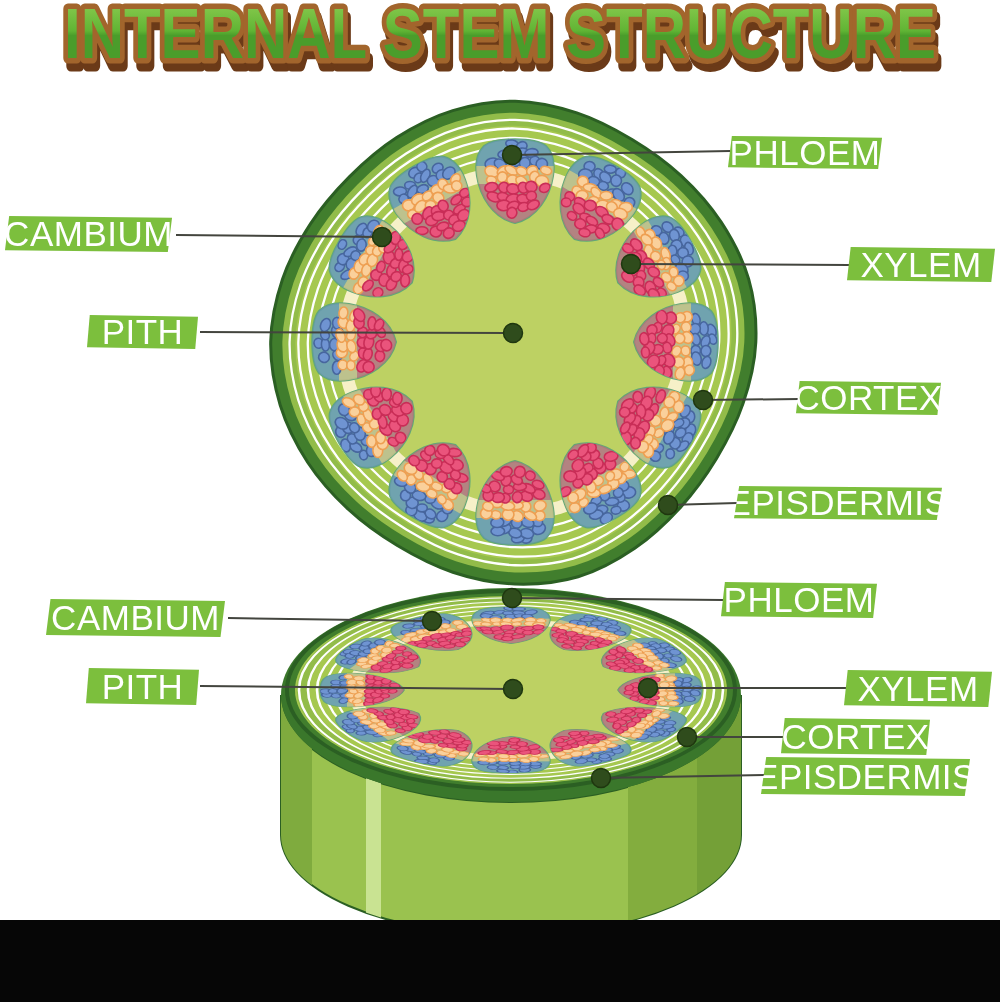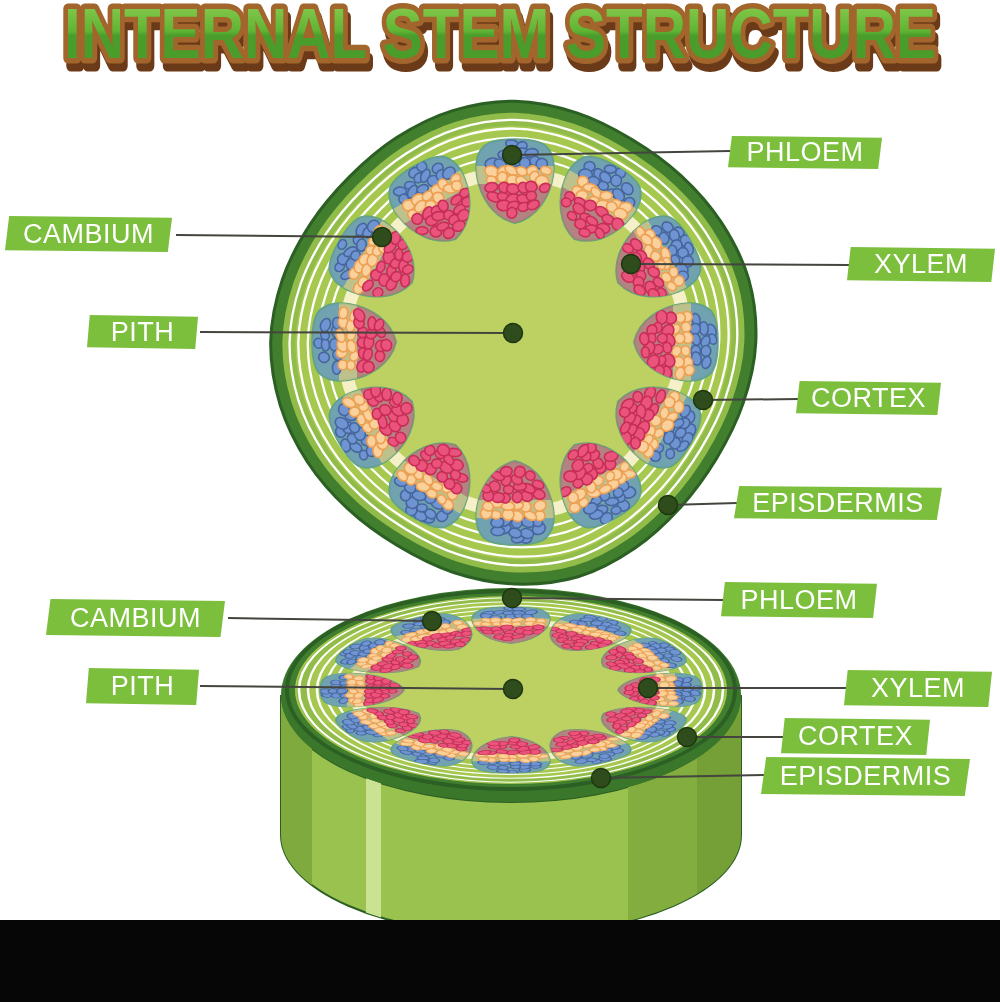--- a/index.html
+++ b/index.html
@@ -8,7 +8,7 @@
   svg{position:absolute;left:0;top:0;}
   .lbl{position:absolute;display:flex;align-items:center;justify-content:center;
        background:var(--label-green,#7CBF3D);color:var(--label-text,#fff);
-       font-family:"Liberation Sans",sans-serif;font-size:27px;letter-spacing:.5px;
+       font-family:"Liberation Sans",sans-serif;font-size:35px;letter-spacing:.5px;
        clip-path:polygon(2.5% 0%,100% 5%,97.5% 100%,0% 95%);
        filter:drop-shadow(5px 5px 0 var(--label-shadow,#9e9e9e));
        white-space:nowrap;}

